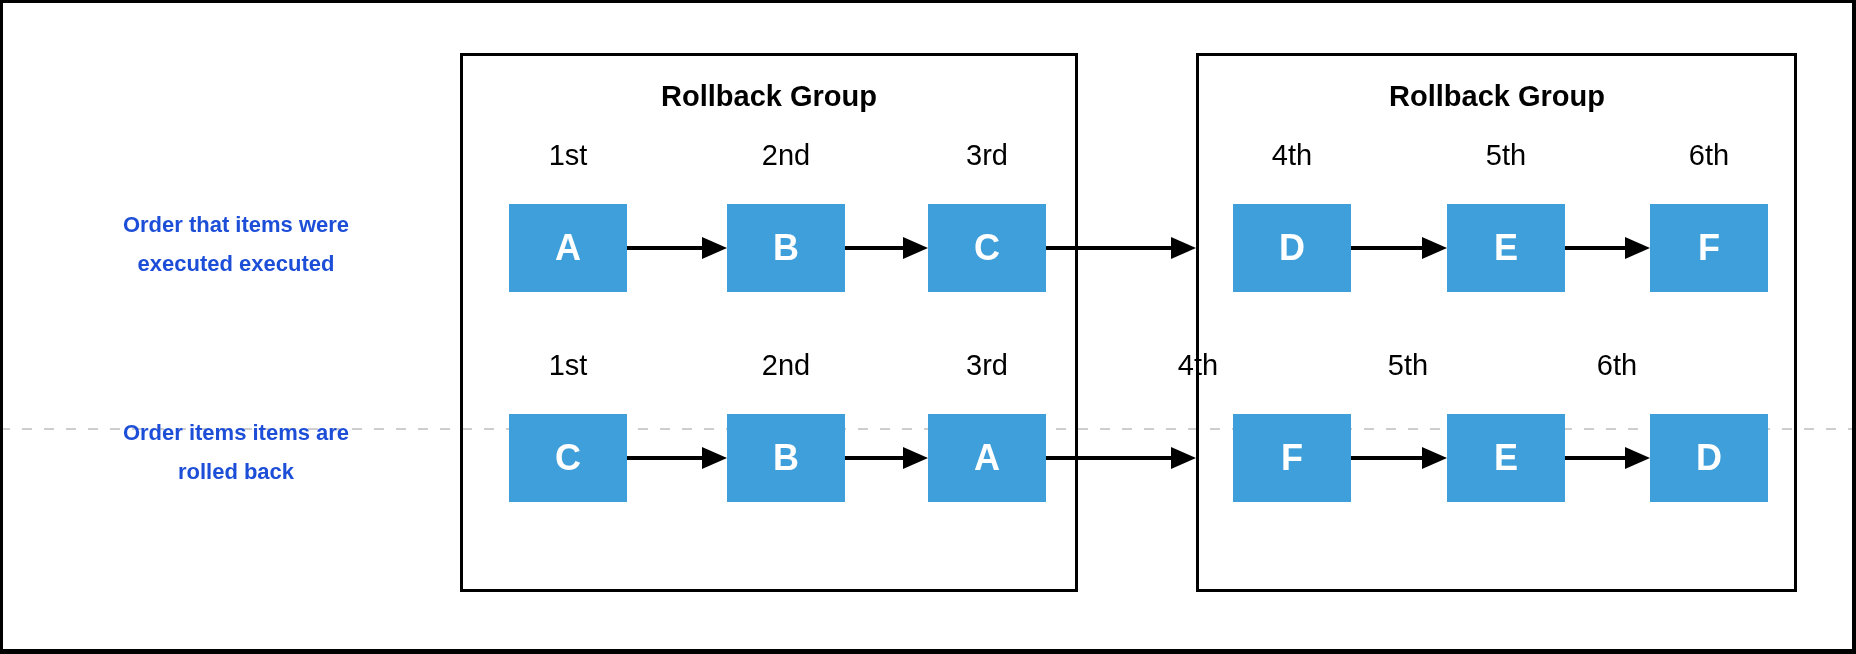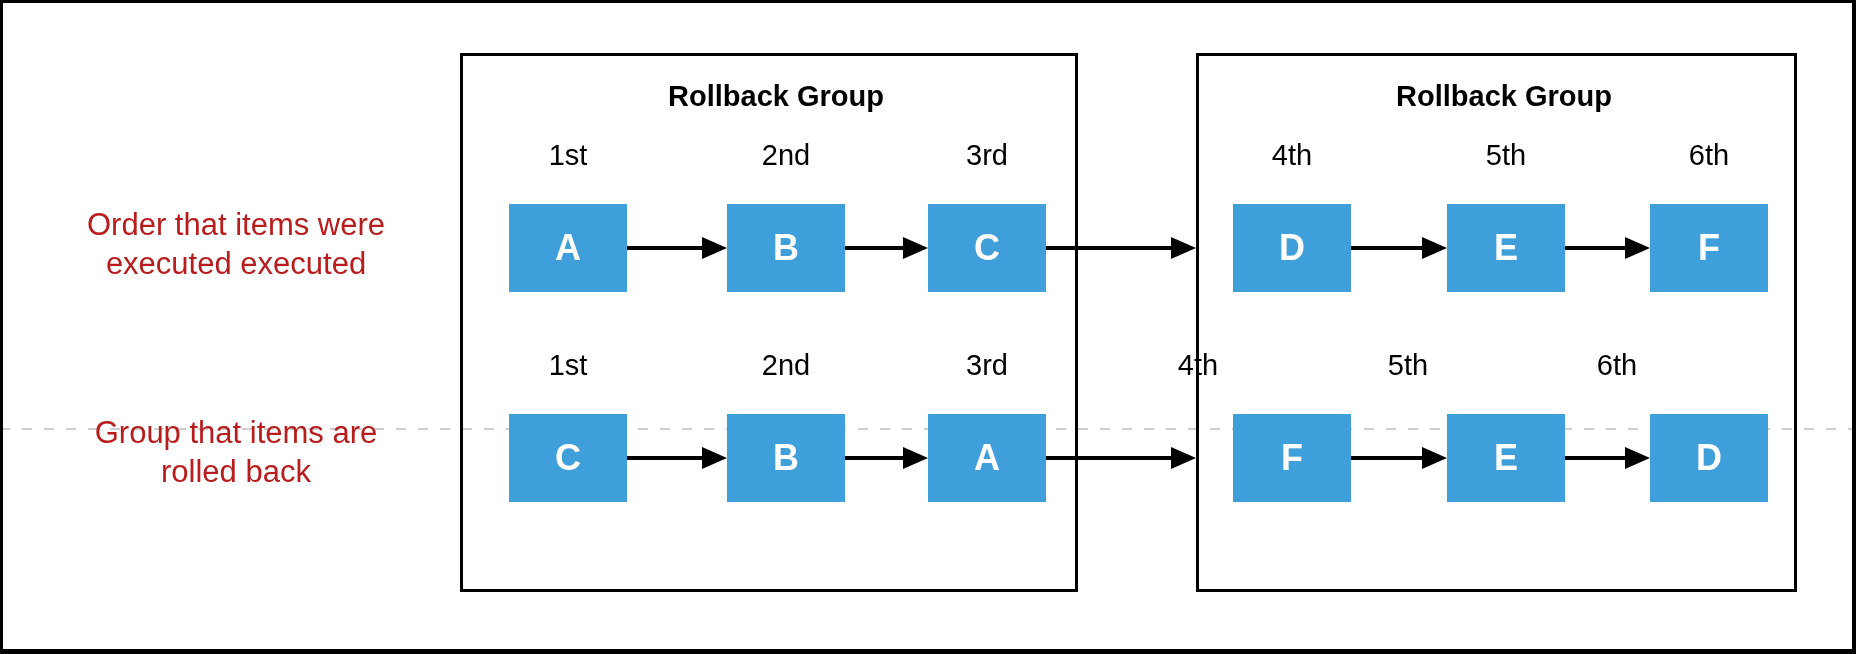--- a/index.html
+++ b/index.html
@@ -49,7 +49,6 @@
     color: #000000;
     white-space: nowrap;
     z-index: 5;
-    margin-left: 7px;
   }
   .ordinal {
     position: absolute;

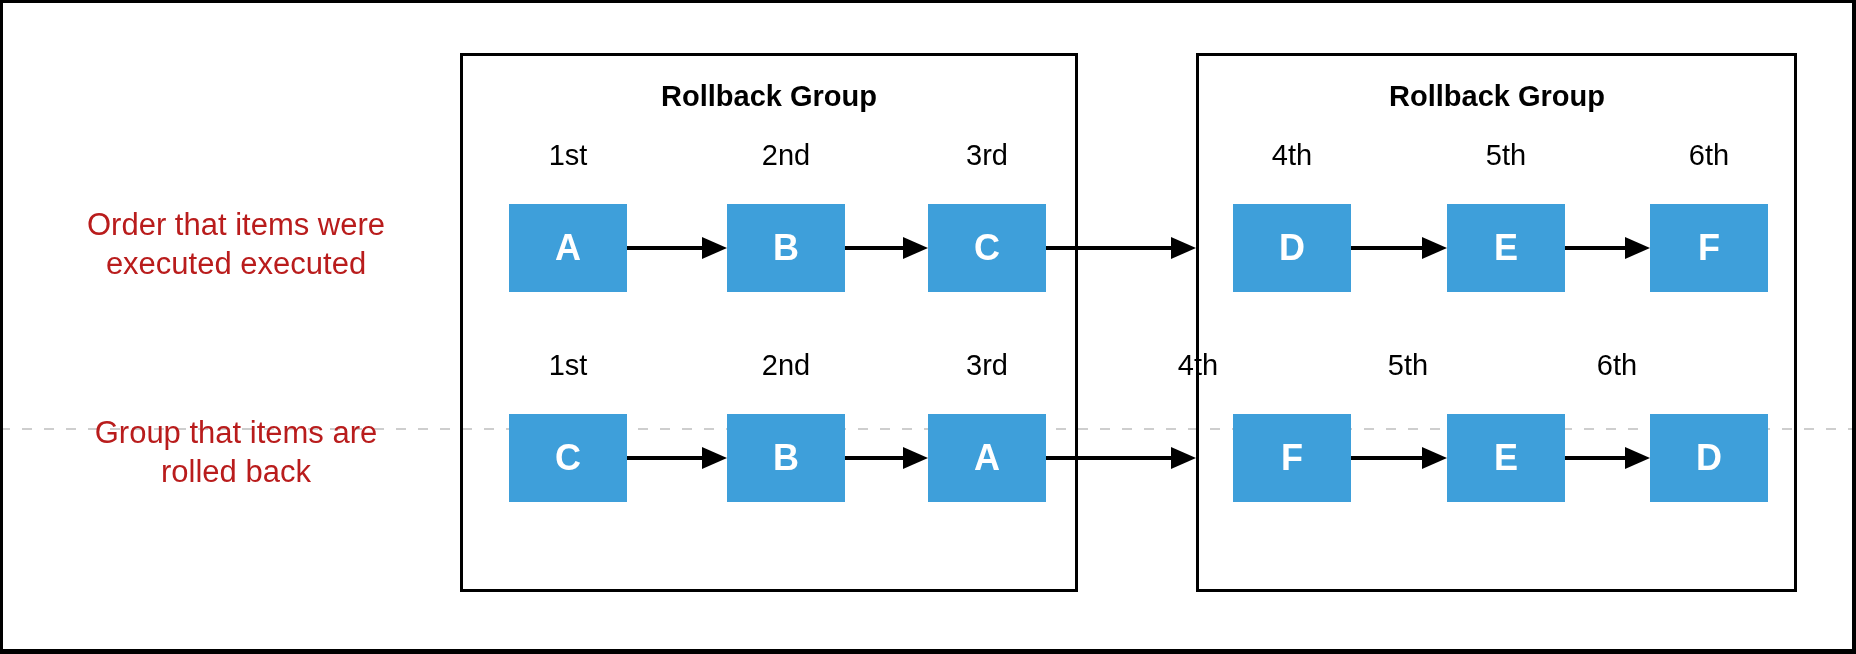--- a/index.html
+++ b/index.html
@@ -106,10 +106,11 @@
     left: 26px;
     width: 420px;
     text-align: center;
-    font-size: 31px;
+    font-size: 22px;
     line-height: 39px;
-    color: #b91c1c;
+    color: #1d4ed8;
     z-index: 5;
+    font-weight: bold;
   }
   .label-executed { top: 205px; }
   .label-rolledback { top: 413px; }

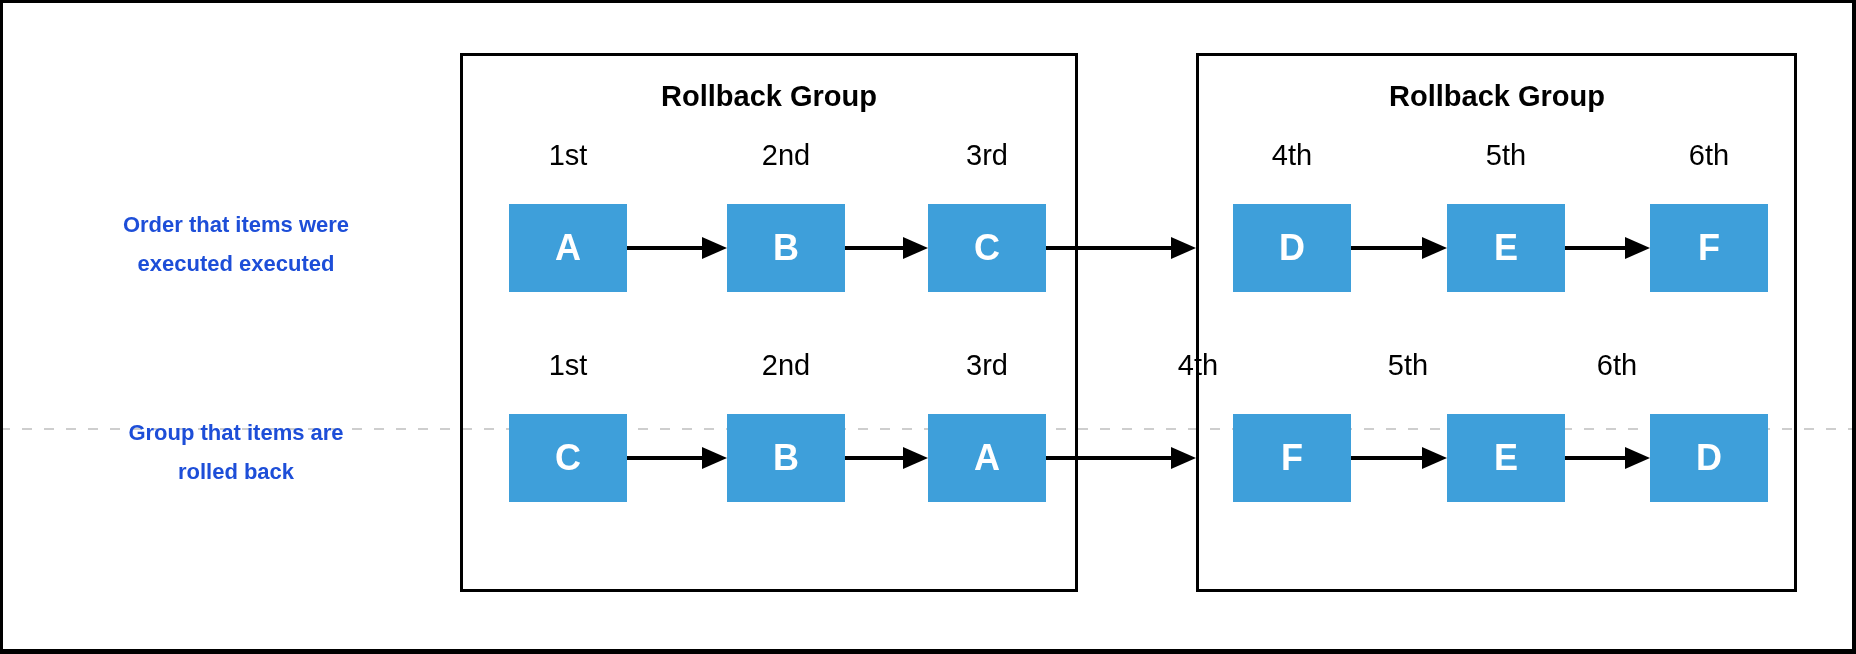--- a/index.html
+++ b/index.html
@@ -133,7 +133,7 @@
     <div>executed executed</div>
   </div>
   <div class="side-label label-rolledback">
-    <div>Group that items are</div>
+    <div>Order items items are</div>
     <div>rolled back</div>
   </div>
 

